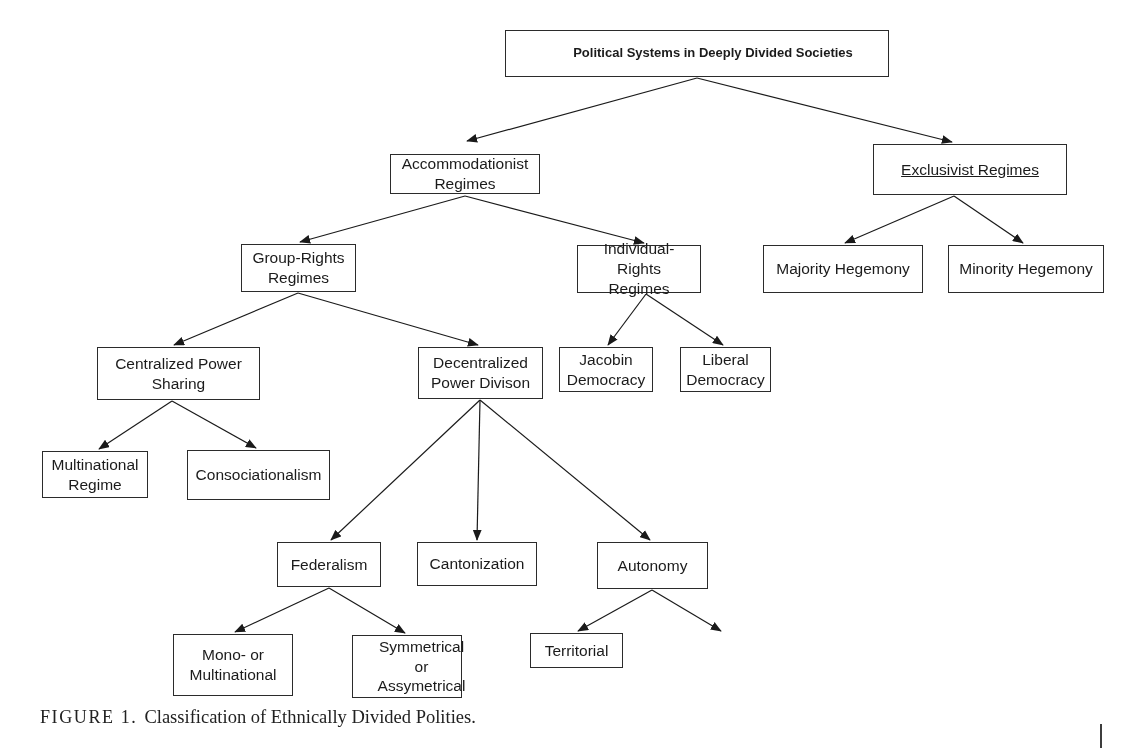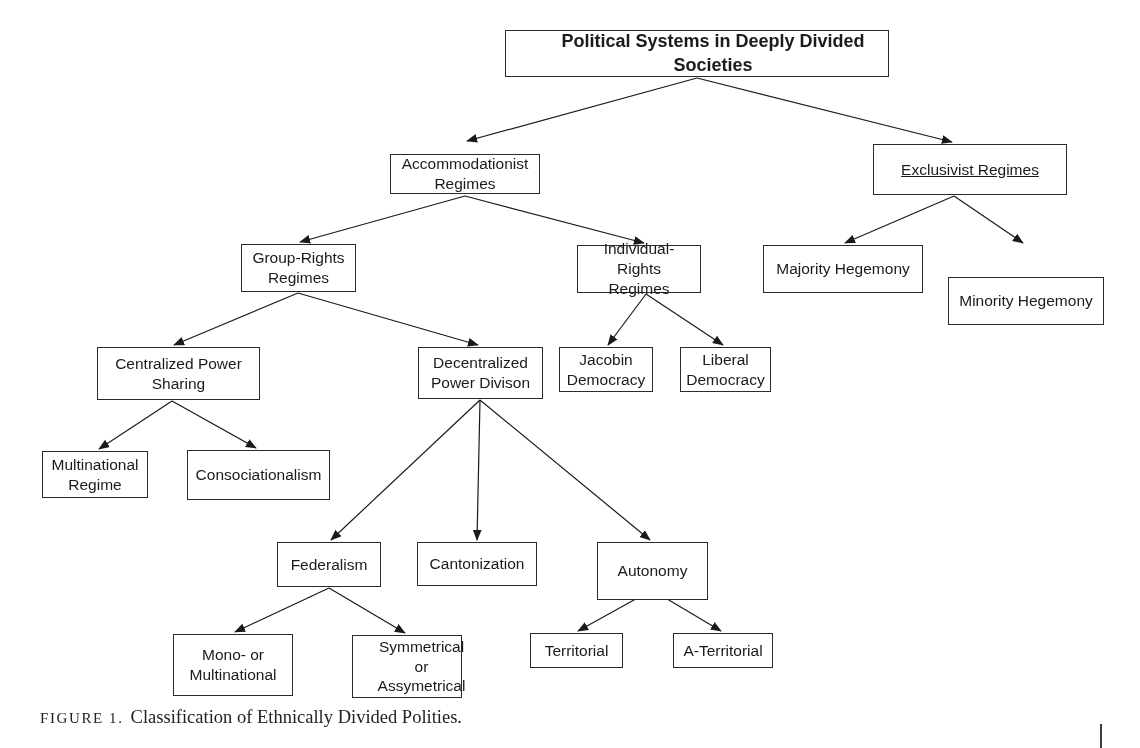--- a/index.html
+++ b/index.html
@@ -38,7 +38,7 @@
   }
   .node.root {
     font-weight: bold;
-    font-size: 18px;
+    font-size: 13px;
     padding-left: 36px;
   }
   #caption {

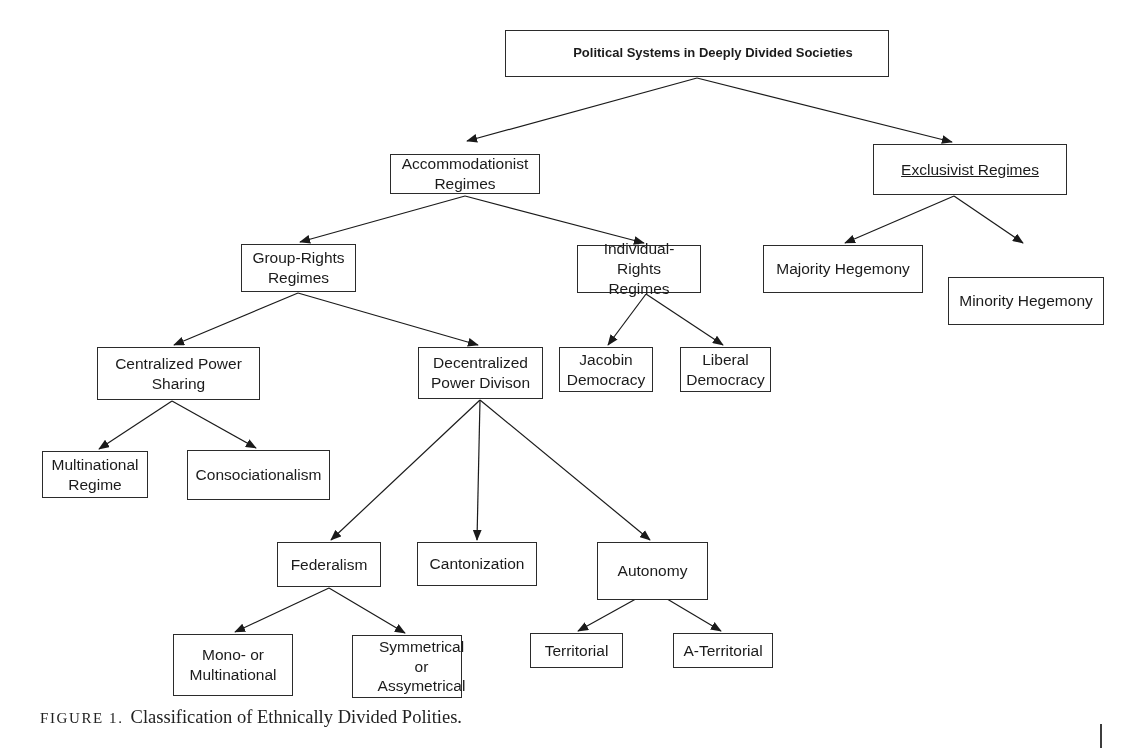--- a/index.html
+++ b/index.html
@@ -114,7 +114,7 @@
 
   <div class="node" style="left:763px; top:245px; width:160px; height:48px;">Majority Hegemony</div>
 
-  <div class="node" style="left:948px; top:245px; width:156px; height:48px;margin-top:32px;">Minority Hegemony</div>
+  <div class="node" style="left:948px; top:245px; width:156px; height:48px;">Minority Hegemony</div>
 
   <div class="node" style="left:97px;  top:347px; width:163px; height:53px;">Centralized Power
 Sharing</div>

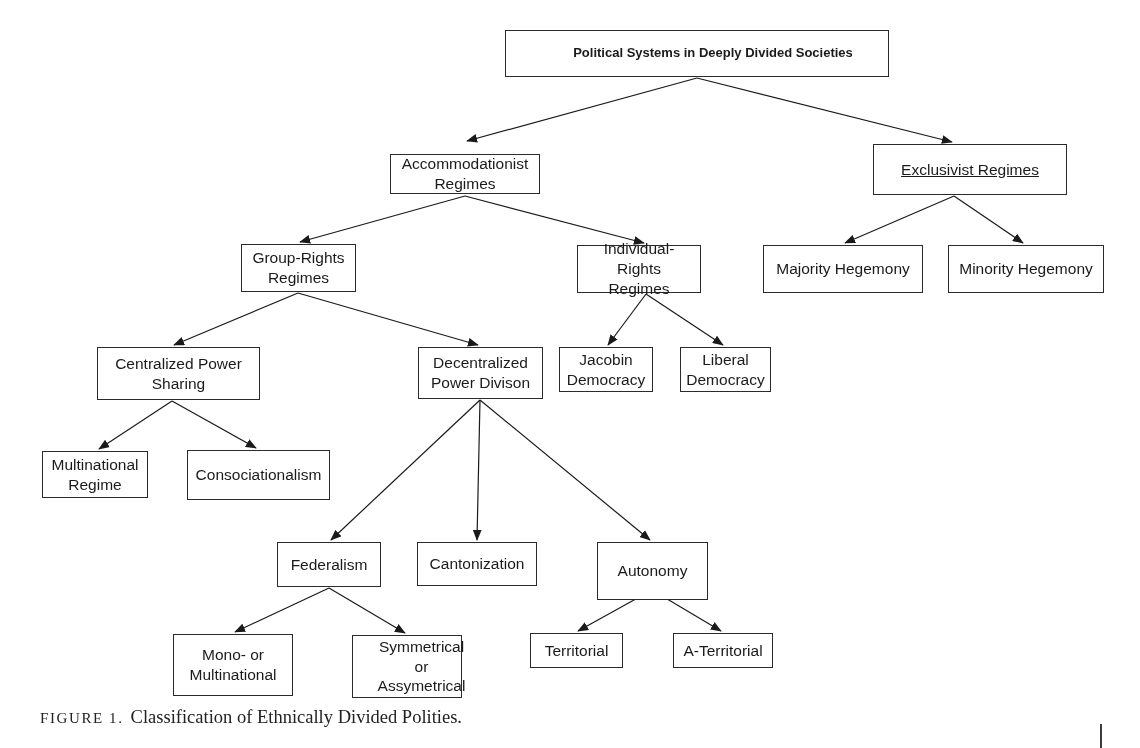--- a/index.html
+++ b/index.html
@@ -137,7 +137,7 @@
 
   <div class="node" style="left:417px; top:542px; width:120px; height:44px;">Cantonization</div>
 
-  <div class="node" style="left:597px; top:542px; width:111px; height:58px;">Autonomy</div>
+  <div class="node" style="left:597px; top:542px; width:111px; height:47px;">Autonomy</div>
 
   <div class="node" style="left:173px; top:634px; width:120px; height:62px;">Mono- or
 Multinational</div>

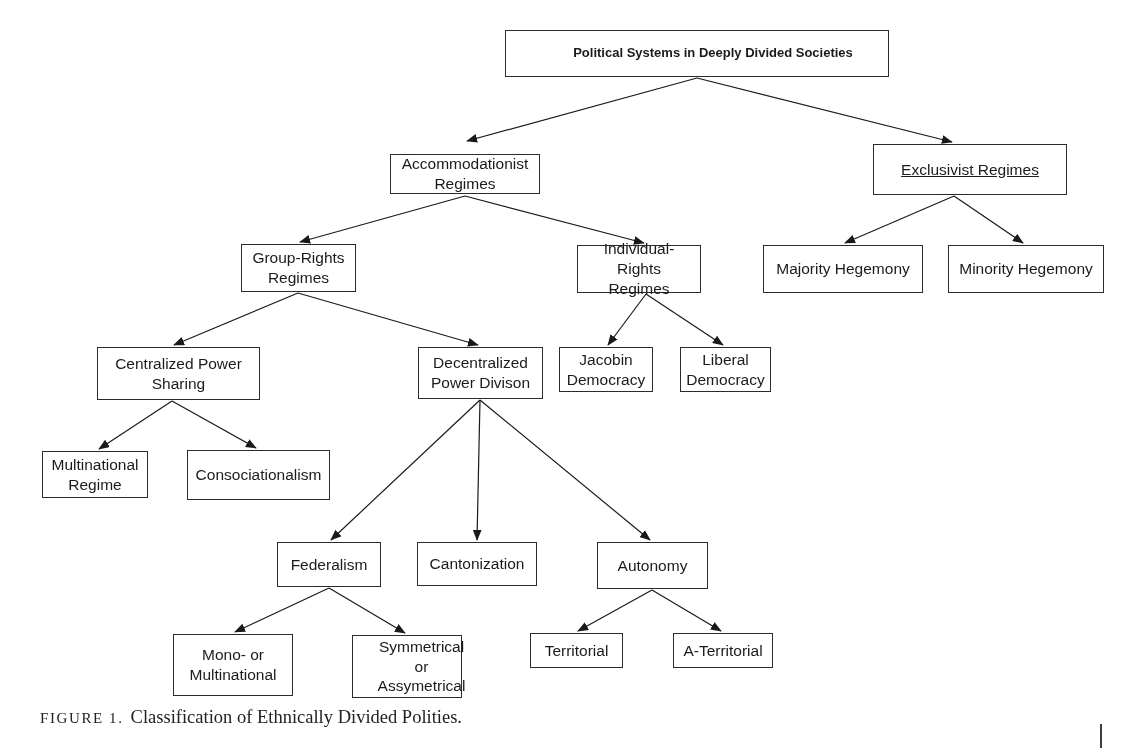--- a/index.html
+++ b/index.html
@@ -148,7 +148,6 @@
 
   <div class="node" style="left:530px; top:633px; width:93px;  height:35px;">Territorial</div>
 
-  <div class="node" style="left:673px; top:633px; width:100px; height:35px;">A-Territorial</div>
 
   <div id="caption">
     <span class="cap-label">FIGURE 1.</span><span>Classification of Ethnically Divided Polities.</span>

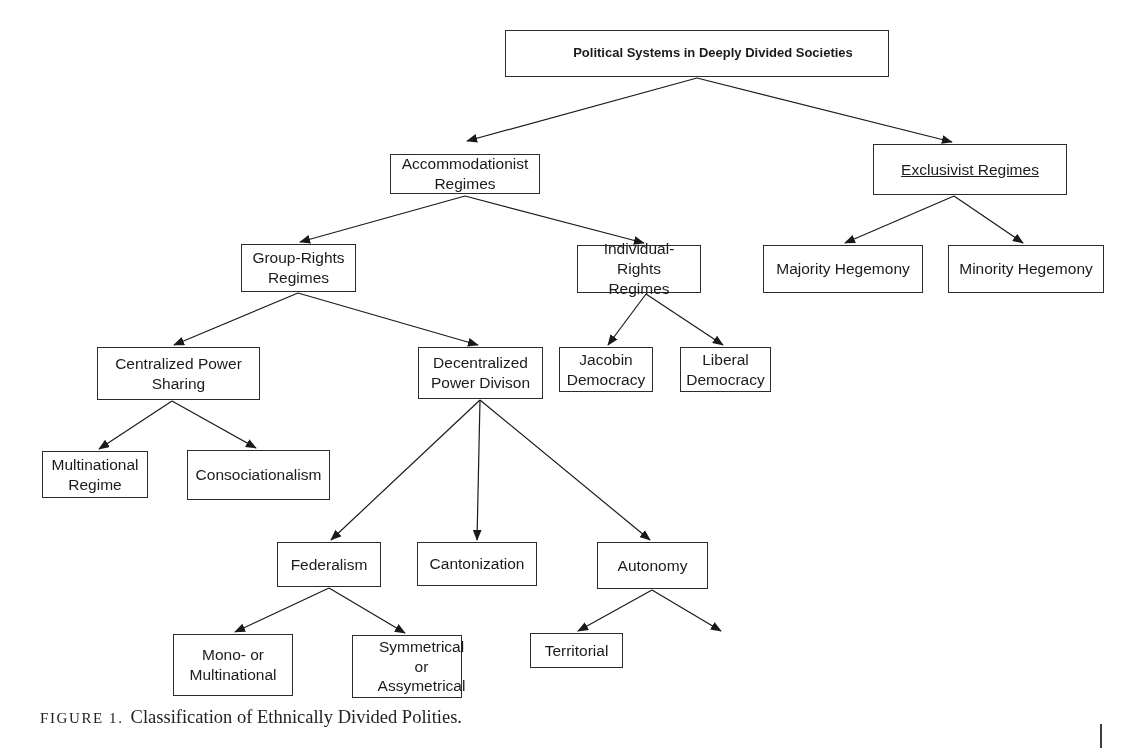--- a/index.html
+++ b/index.html
@@ -52,7 +52,7 @@
     white-space: nowrap;
   }
   #caption .cap-label {
-    font-size: 15px;
+    font-size: 18px;
     letter-spacing: 1.6px;
     margin-right: 7px;
   }

